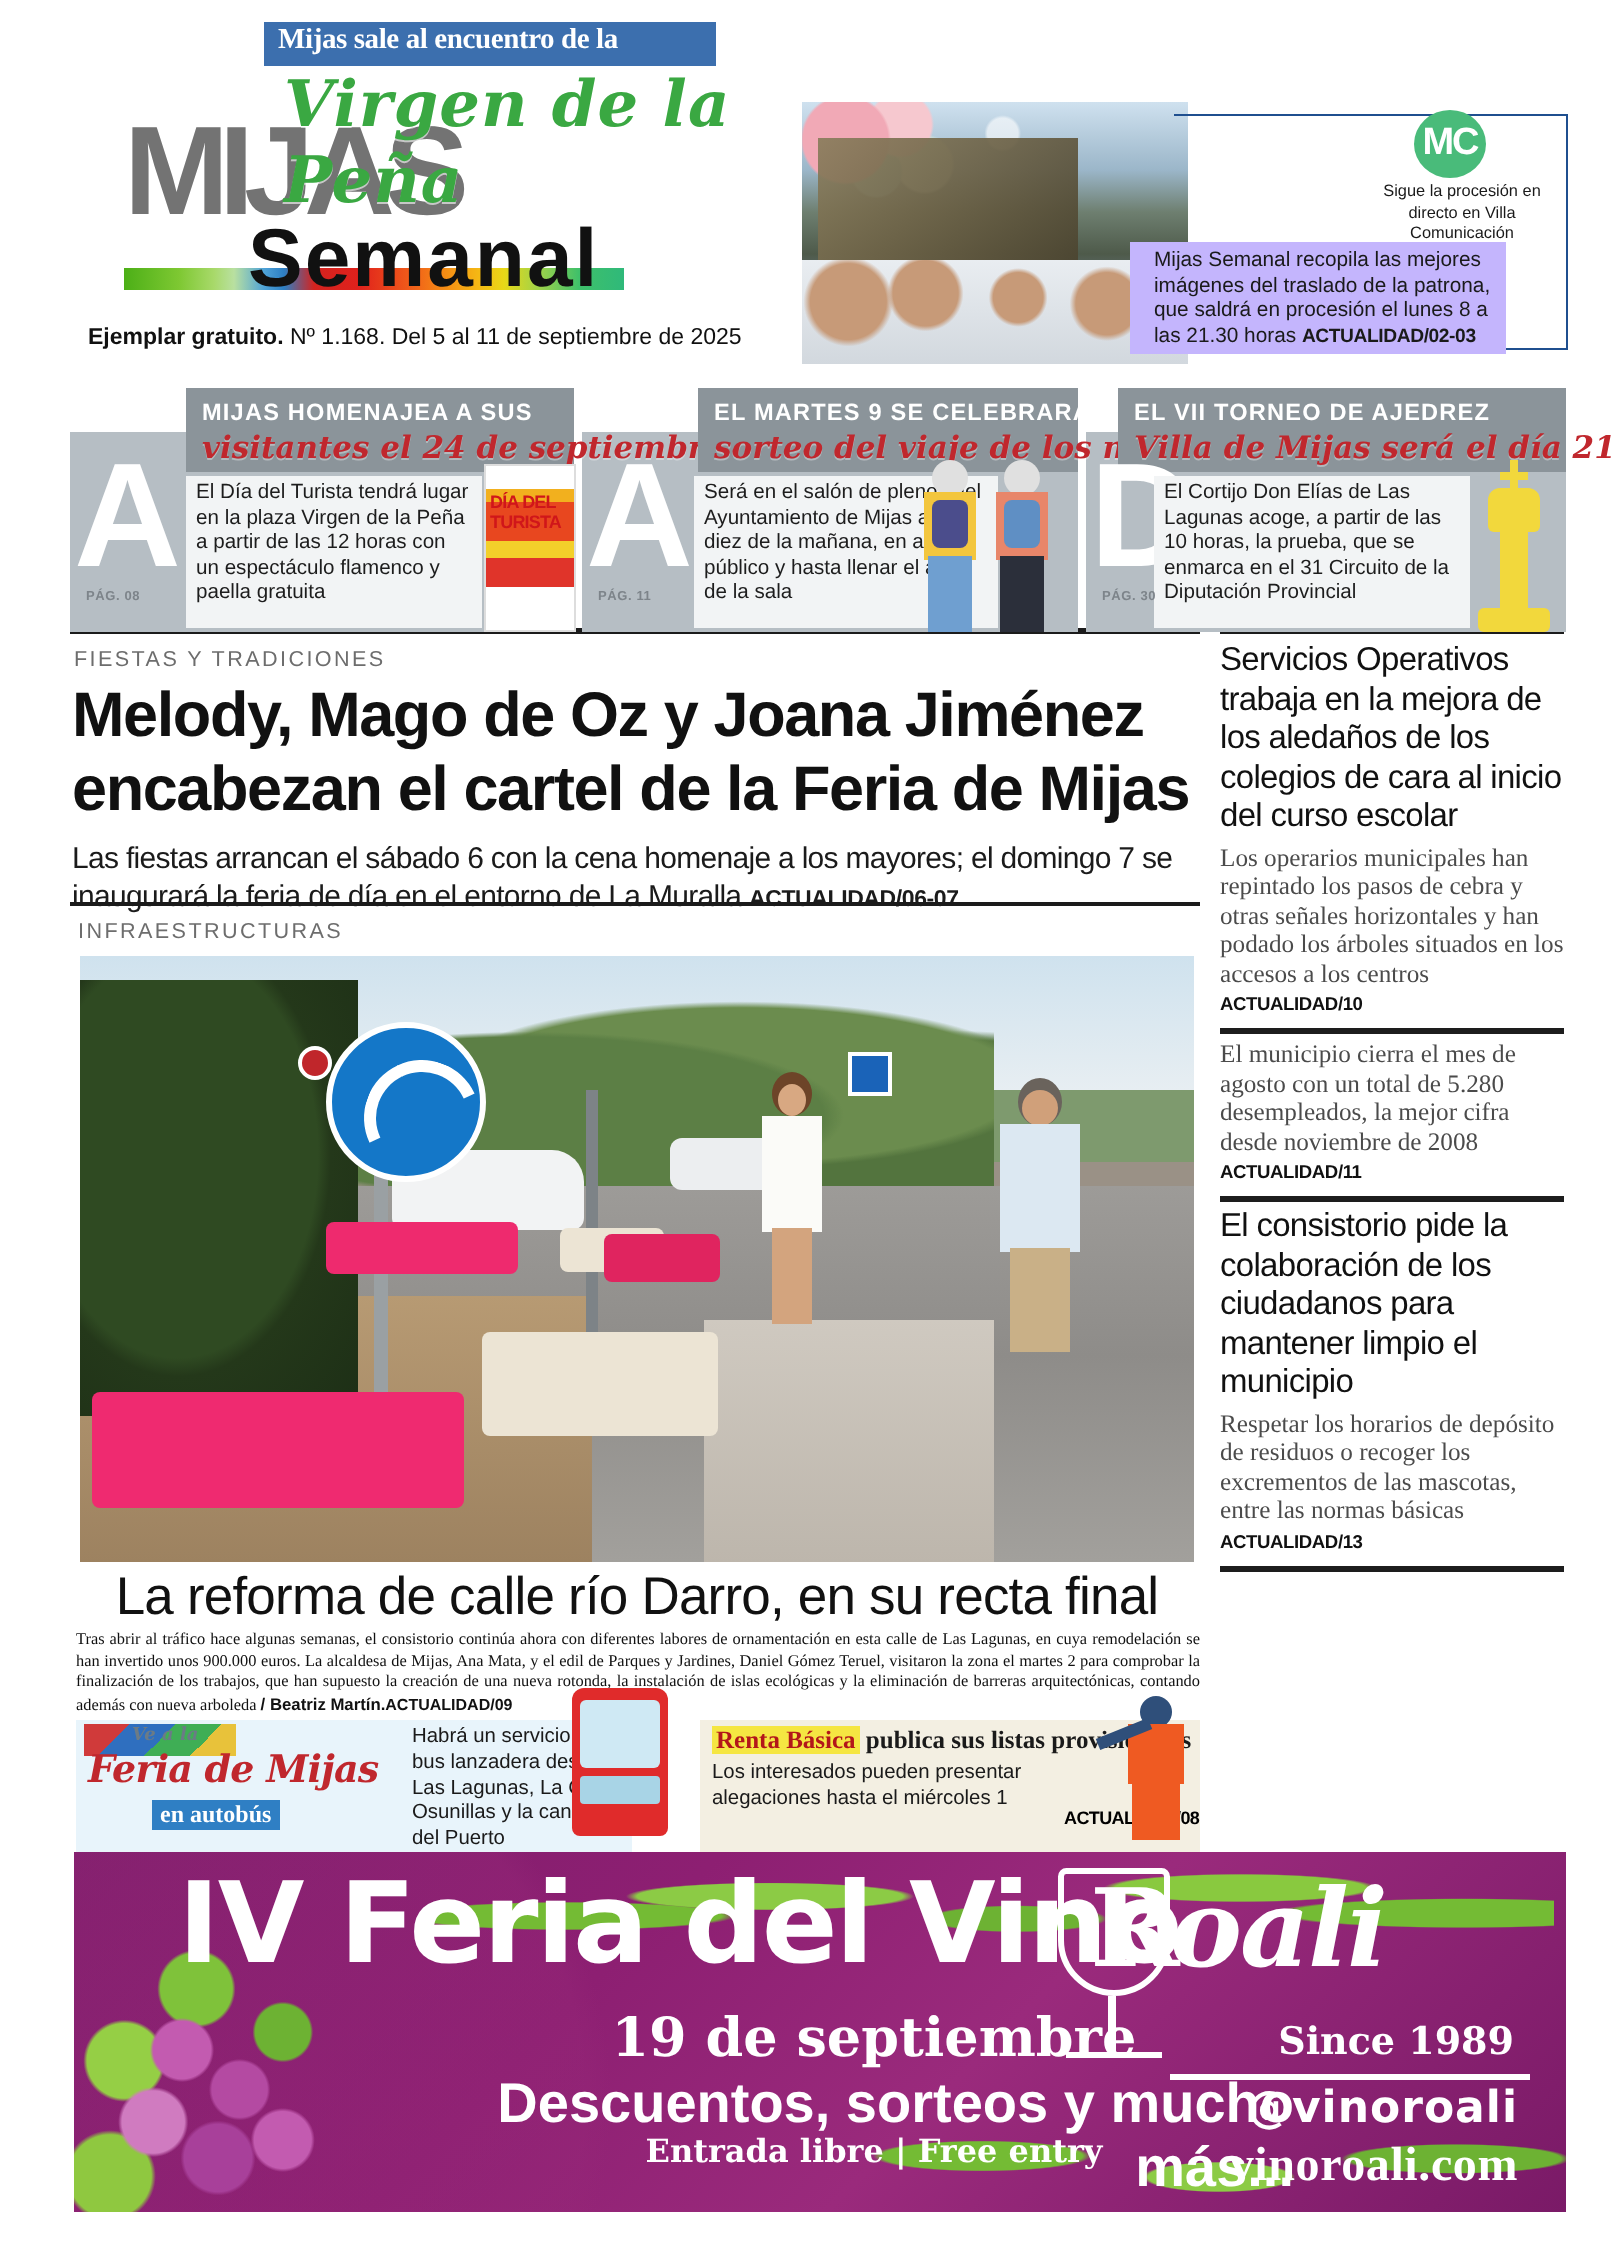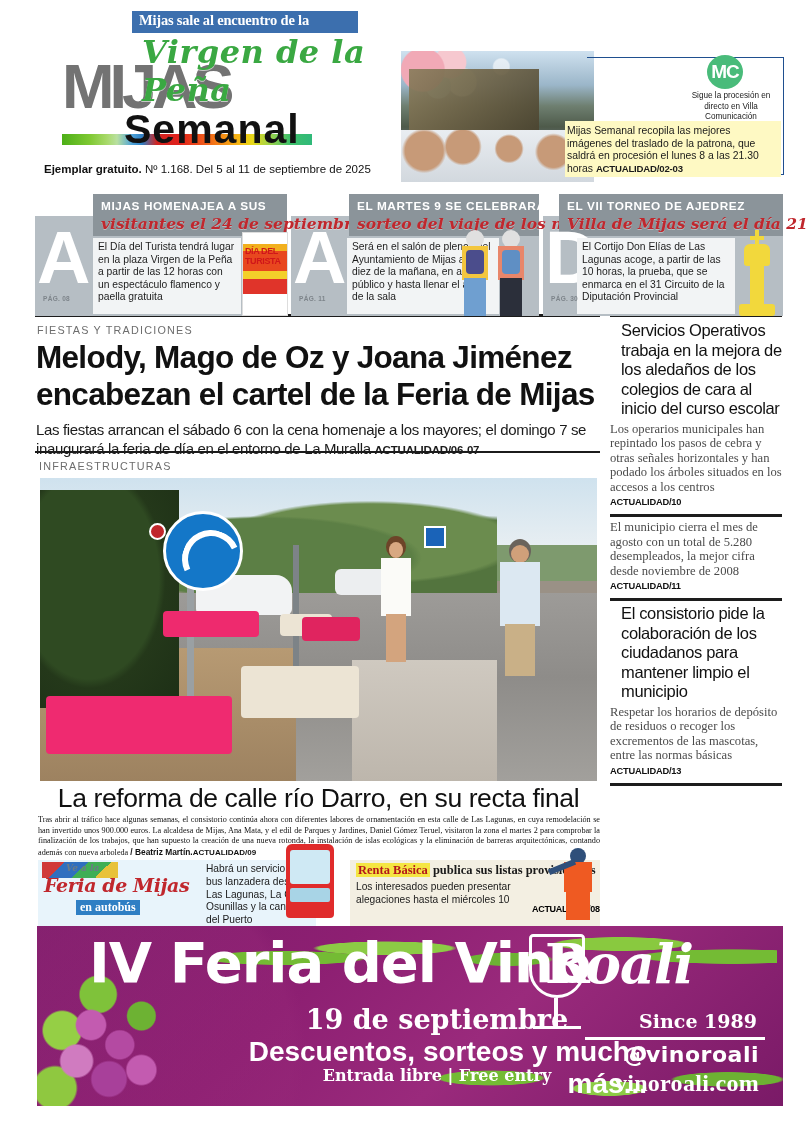--- a/index.html
+++ b/index.html
@@ -106,8 +106,8 @@
     font-size:8.2px; line-height:10.5px; color:#1a1a1a; text-align:center;
   }
   .promo-body {
-    position:absolute; left:565px; top:121px; width:216px; height:56px;
-    background:#fef9c3; padding:4px 6px 0 2px;
+    position:absolute; left:565px; top:121px; width:188px; height:56px;
+    background:#c4b5fd; padding:4px 6px 0 12px;
     font-size:10.4px; line-height:12.6px; color:#1a1a1a;
   }
   .promo-body .ref { font-weight:bold; font-size:9.6px; letter-spacing:-.2px; }

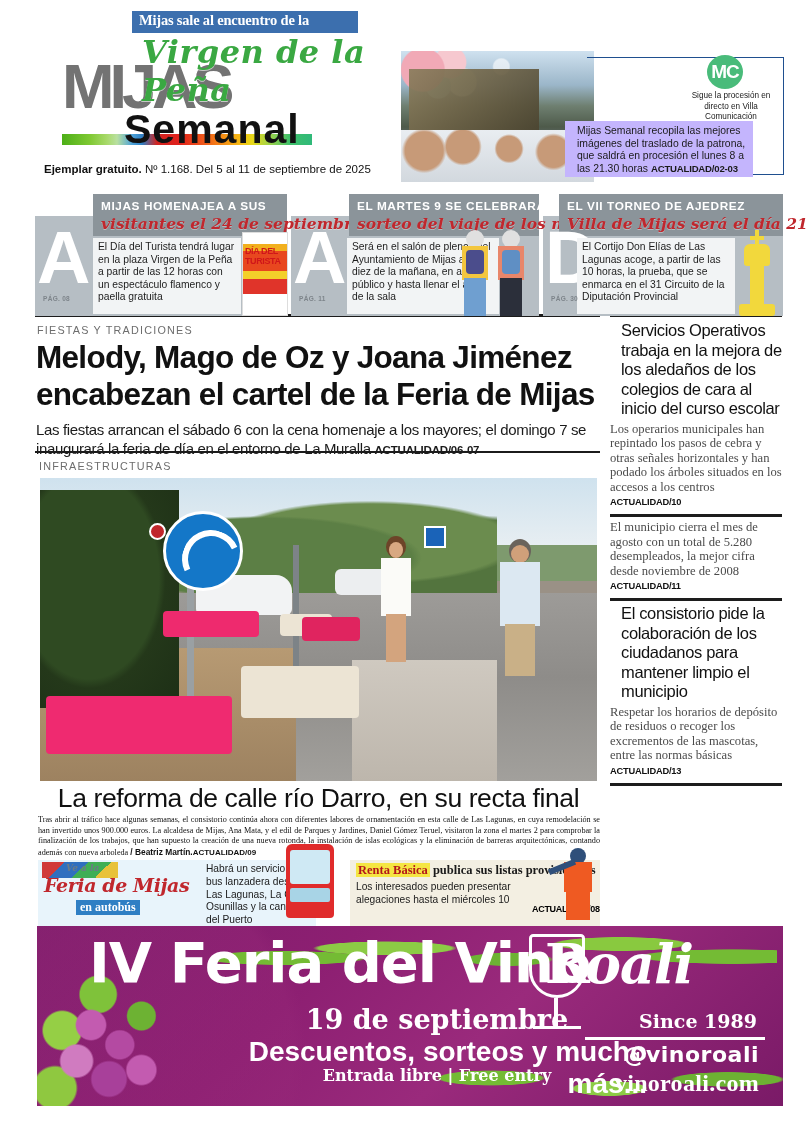--- a/index.html
+++ b/index.html
@@ -377,7 +377,6 @@
   .sb-title {
     font-size:16.5px; line-height:19.5px; color:#111; letter-spacing:-.35px;
     padding-top:3px;
-    margin-left:11px;
   }
   .sb-text {
     font-family:"Liberation Serif", serif;

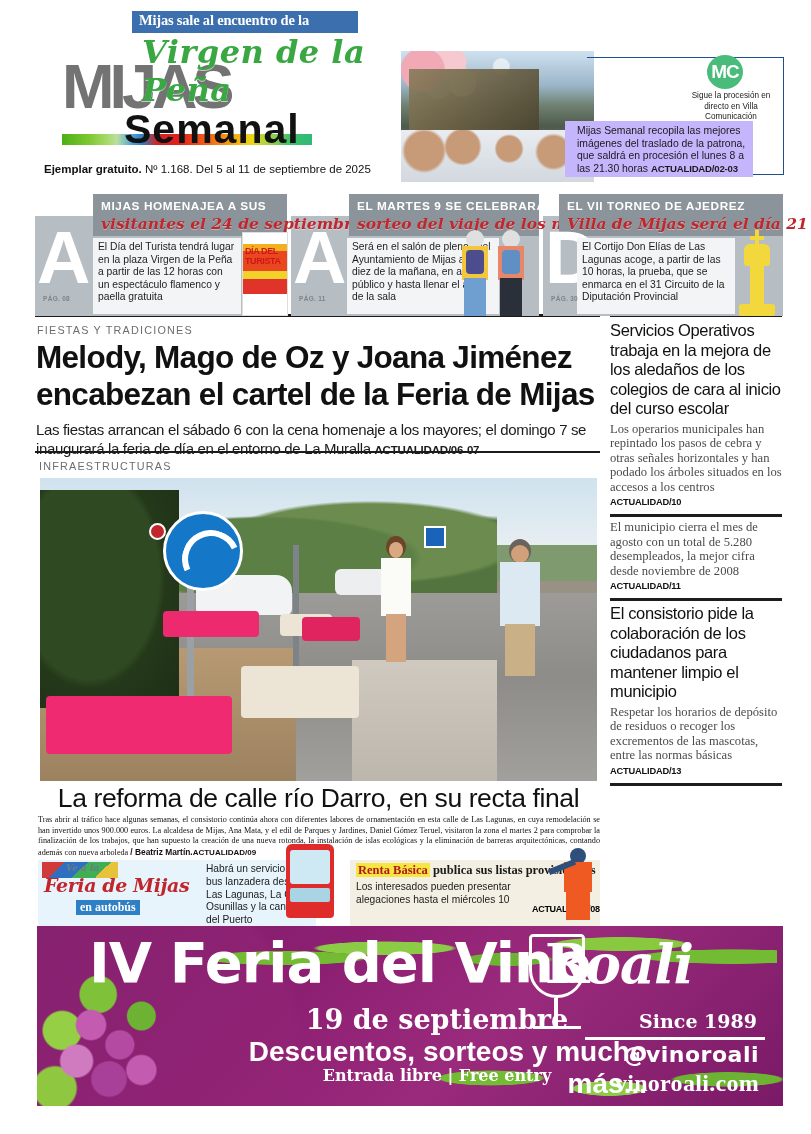--- a/index.html
+++ b/index.html
@@ -632,7 +632,7 @@
     <div class="bt-right-head">
       <span class="bt-hi">Renta Básica</span><span> publica sus listas provisionales</span>
     </div>
-    <div class="bt-right-txt">Los interesados pueden presentar alegaciones hasta el miércoles 10</div>
+    <div class="bt-right-txt">Los interesados pueden presentar alegaciones hasta el miércoles 1</div>
     <div class="bt-right-ref">ACTUALIDAD/08</div>
   </div>
   <div class="bt-worker">

